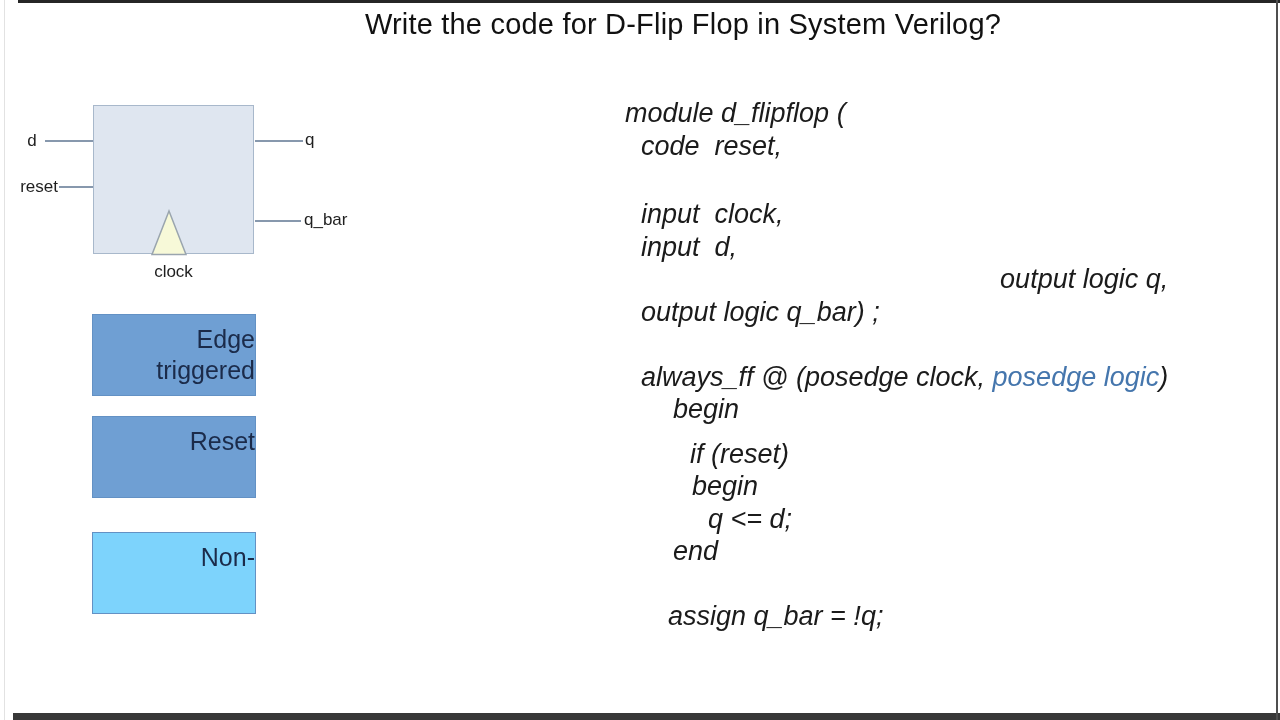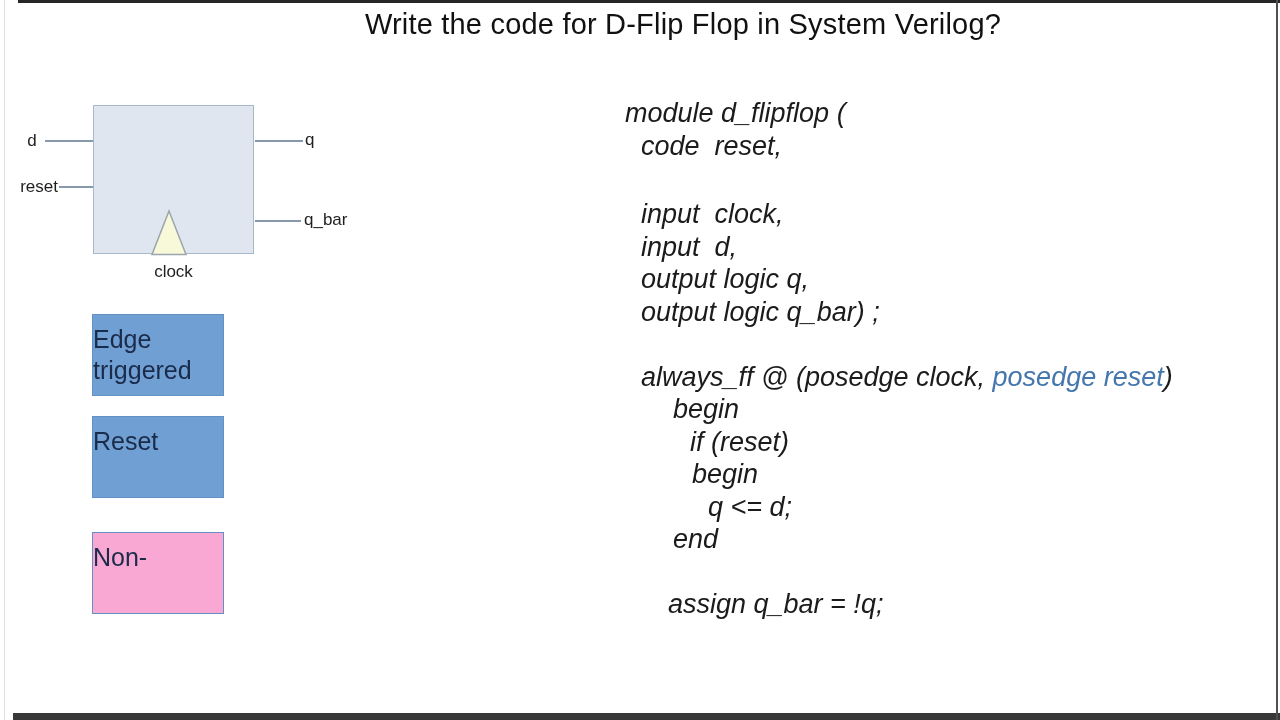--- a/index.html
+++ b/index.html
@@ -100,7 +100,7 @@
       <div class="code-line" style="padding-left: 16px;"><span>code  reset,</span></div>
       <div class="code-line" style="padding-left: 16px; margin-top: 36px;"><span>input  clock,</span></div>
       <div class="code-line" style="padding-left: 16px;"><span>input  d,</span></div>
-      <div class="code-line" style="padding-left: 16px;"><span>output logic q,</span></div>
+      <div class="code-line" style="padding-left: 16px; text-align: right;"><span>output logic q,</span></div>
       <div class="code-line" style="padding-left: 16px;"><span>output logic q_bar) ;</span></div>
       <div class="code-line" style="padding-left: 0px;"></div>
       <div class="code-line" style="padding-left: 16px;"><span>always_ff @ (posedge clock, </span><span style="color: rgb(69, 118, 173);">posedge reset</span><span>)</span></div>

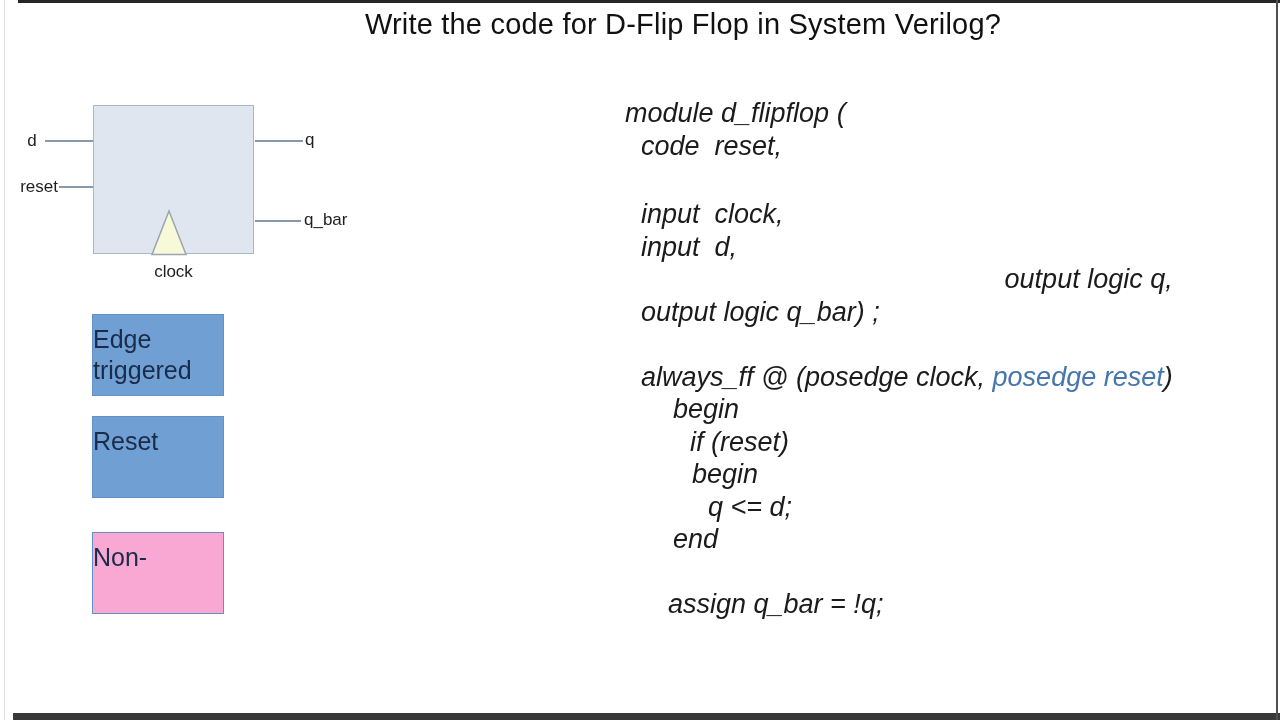--- a/index.html
+++ b/index.html
@@ -39,9 +39,9 @@
 
   
   .concept{
-    position:absolute;left:92px;width:132px;height:82px;box-sizing:border-box;
+    position:absolute;left:92px;width:164px;height:82px;box-sizing:border-box;
     background:#6f9fd3;border:1px solid #6391c4;color:#1b2b4a;
-    text-align:left;font-size:25px;line-height:31px;padding-top:9px;
+    text-align:right;font-size:25px;line-height:31px;padding-top:9px;
   }
   .concept-1{top:314px;}
   .concept-2{top:416px;}

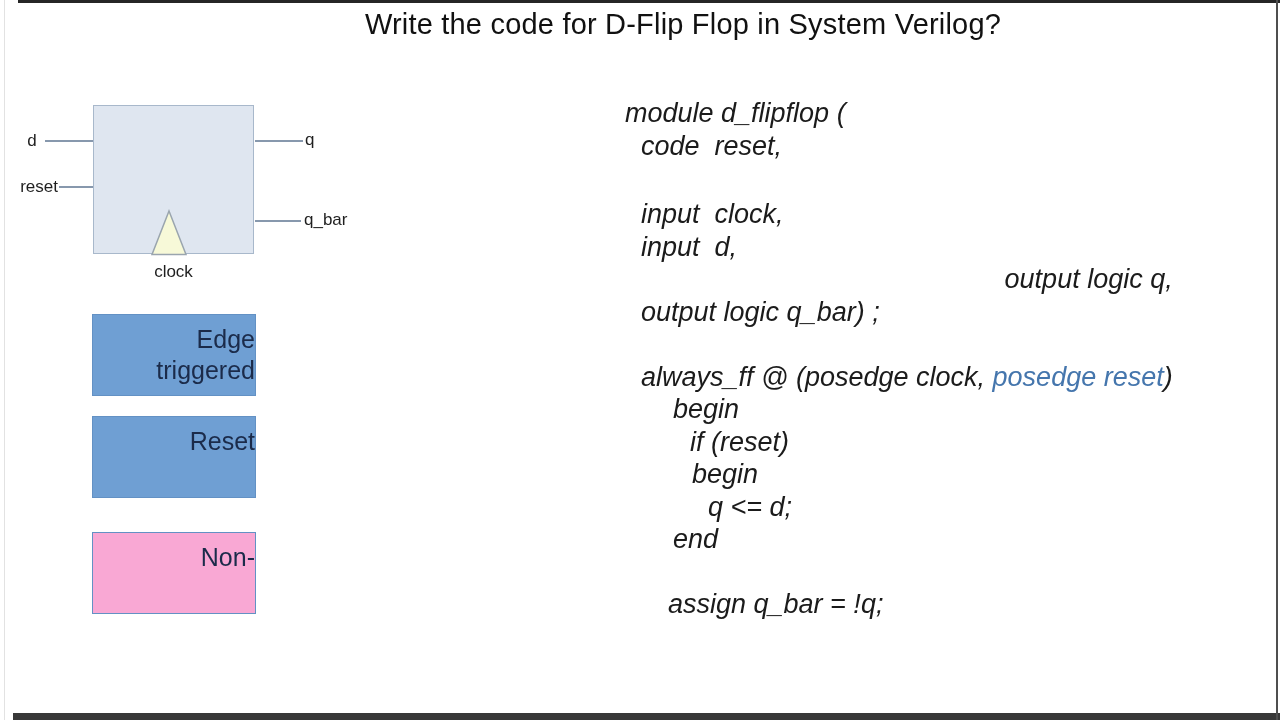--- a/index.html
+++ b/index.html
@@ -103,7 +103,7 @@
       <div class="code-line" style="padding-left: 16px; text-align: right;"><span>output logic q,</span></div>
       <div class="code-line" style="padding-left: 16px;"><span>output logic q_bar) ;</span></div>
       <div class="code-line" style="padding-left: 0px;"></div>
-      <div class="code-line" style="padding-left: 16px;"><span>always_ff @ (posedge clock, </span><span style="color: rgb(69, 118, 173);">posedge reset</span><span>)</span></div>
+      <div class="code-line" style="padding-left: 16px;"><span>always_ff @ (posedge clock, </span><span style="color: rgb(69, 118, 173);">posedge logic</span><span>)</span></div>
       <div class="code-line" style="padding-left: 48px;"><span>begin</span></div>
       <div class="code-line" style="padding-left: 65px;"><span>if (reset)</span></div>
       <div class="code-line" style="padding-left: 67px;"><span>begin</span></div>

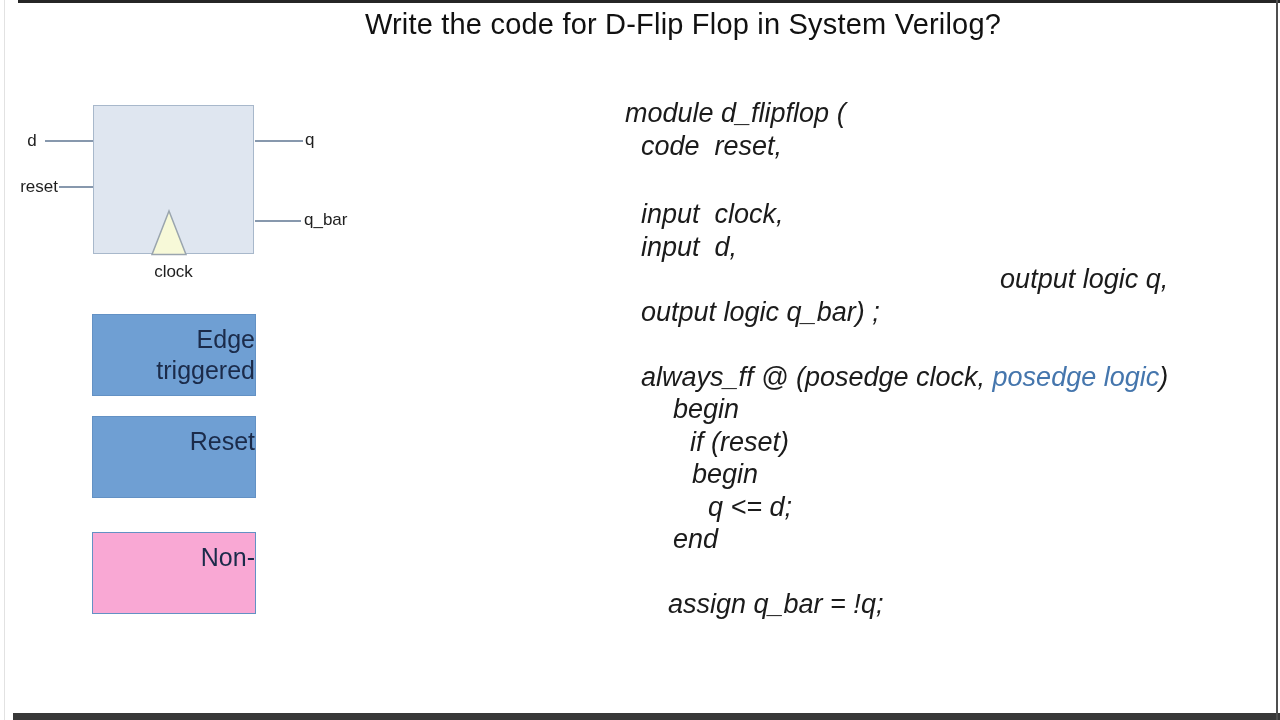--- a/index.html
+++ b/index.html
@@ -105,7 +105,7 @@
       <div class="code-line" style="padding-left: 0px;"></div>
       <div class="code-line" style="padding-left: 16px;"><span>always_ff @ (posedge clock, </span><span style="color: rgb(69, 118, 173);">posedge logic</span><span>)</span></div>
       <div class="code-line" style="padding-left: 48px;"><span>begin</span></div>
-      <div class="code-line" style="padding-left: 65px;"><span>if (reset)</span></div>
+      <div class="code-line" style="padding-left: 65px; margin-top: 12px;"><span>if (reset)</span></div>
       <div class="code-line" style="padding-left: 67px;"><span>begin</span></div>
       <div class="code-line" style="padding-left: 83px;"><span>q &lt;= d;</span></div>
       <div class="code-line" style="padding-left: 48px;"><span>end</span></div>

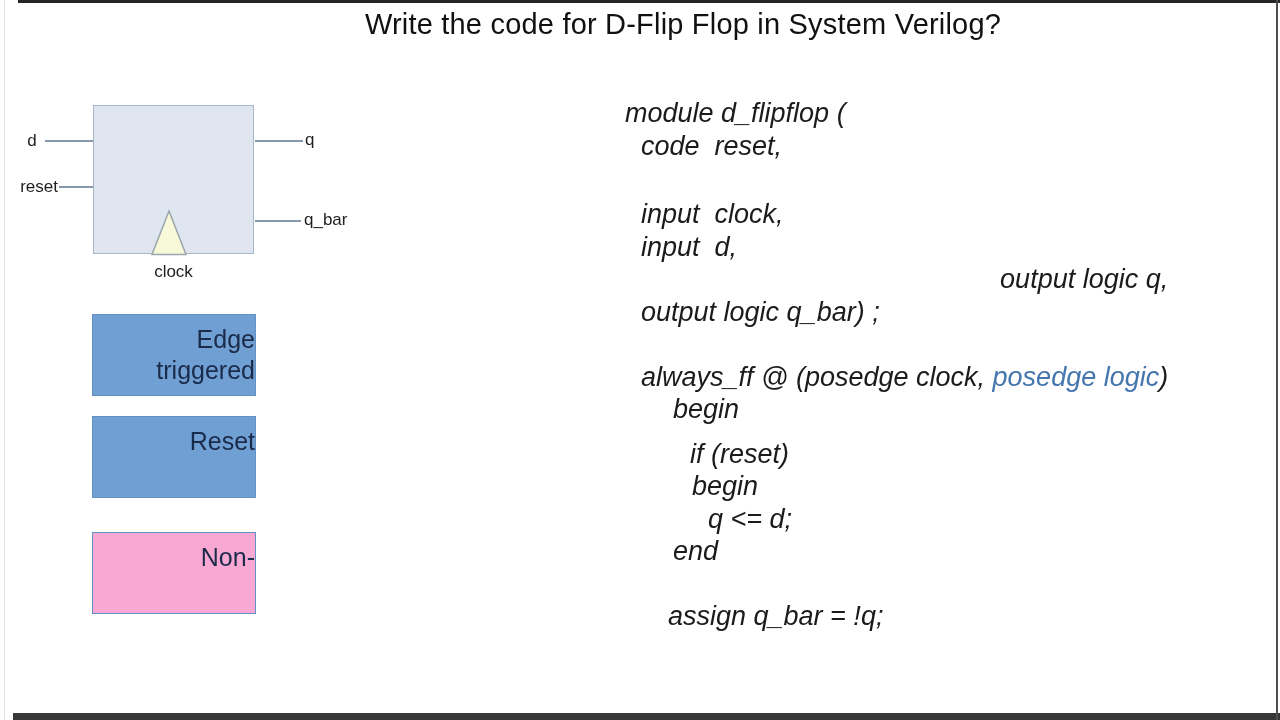--- a/index.html
+++ b/index.html
@@ -91,7 +91,7 @@
   <div class="concept concept-2" style="background: rgb(111, 159, 211); color: rgb(27, 43, 74);">
     <div>Reset</div>
   </div>
-  <div class="concept concept-3" style="background: #f9a8d4; color: rgb(27, 43, 74);">
+  <div class="concept concept-3" style="background: #7dd3fc; color: rgb(27, 43, 74);">
     <div>Non-</div>
   </div>
 

